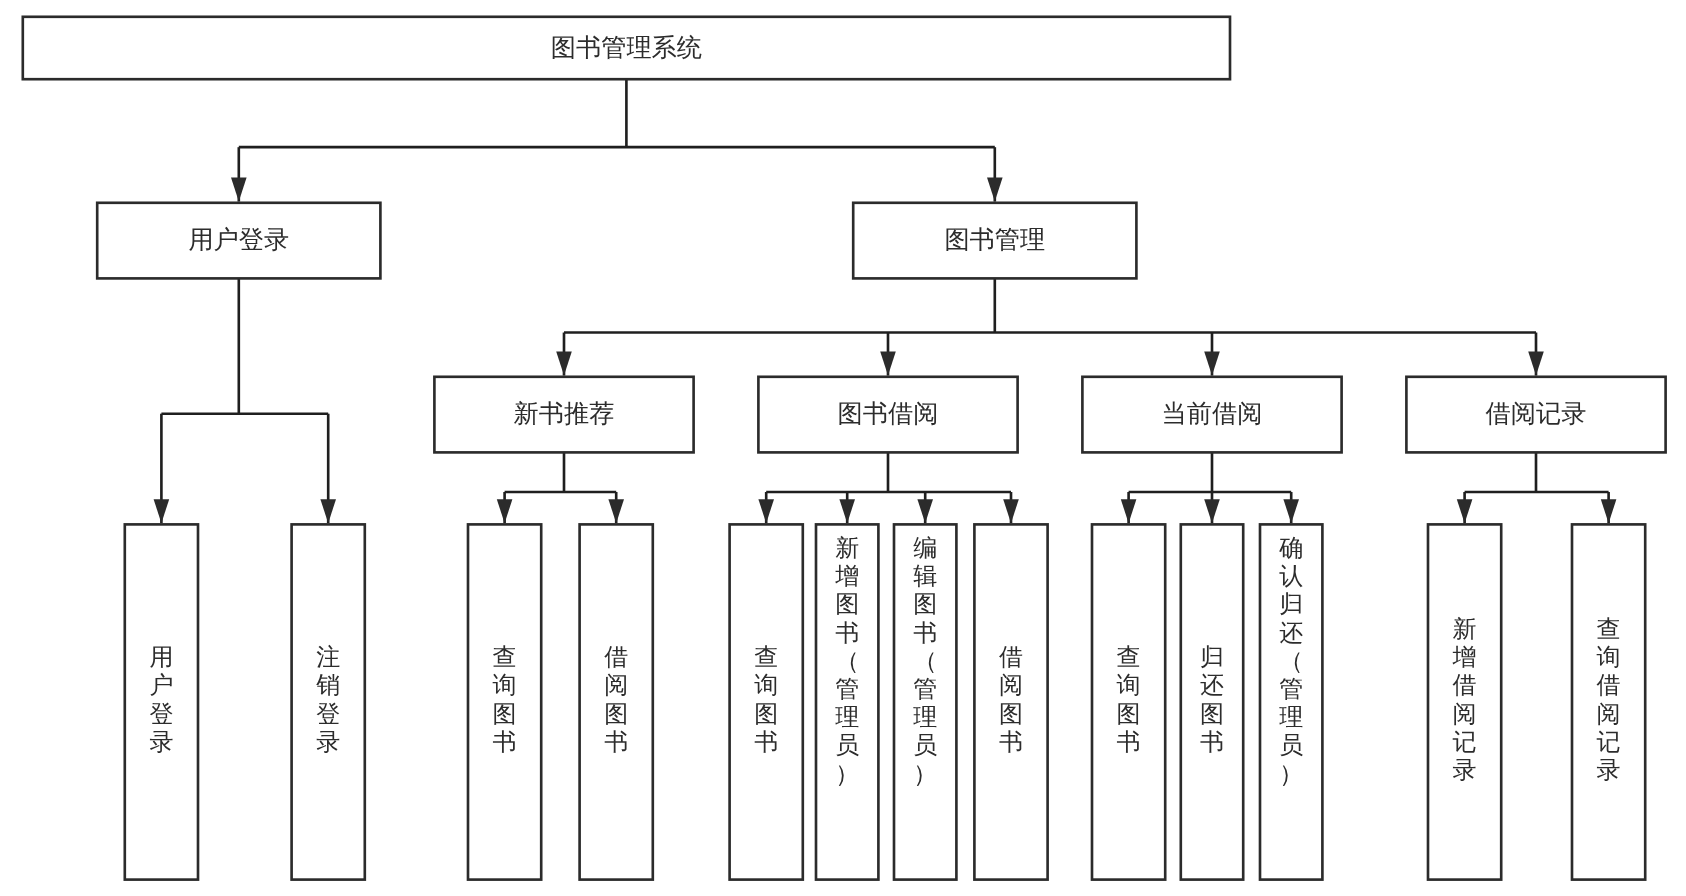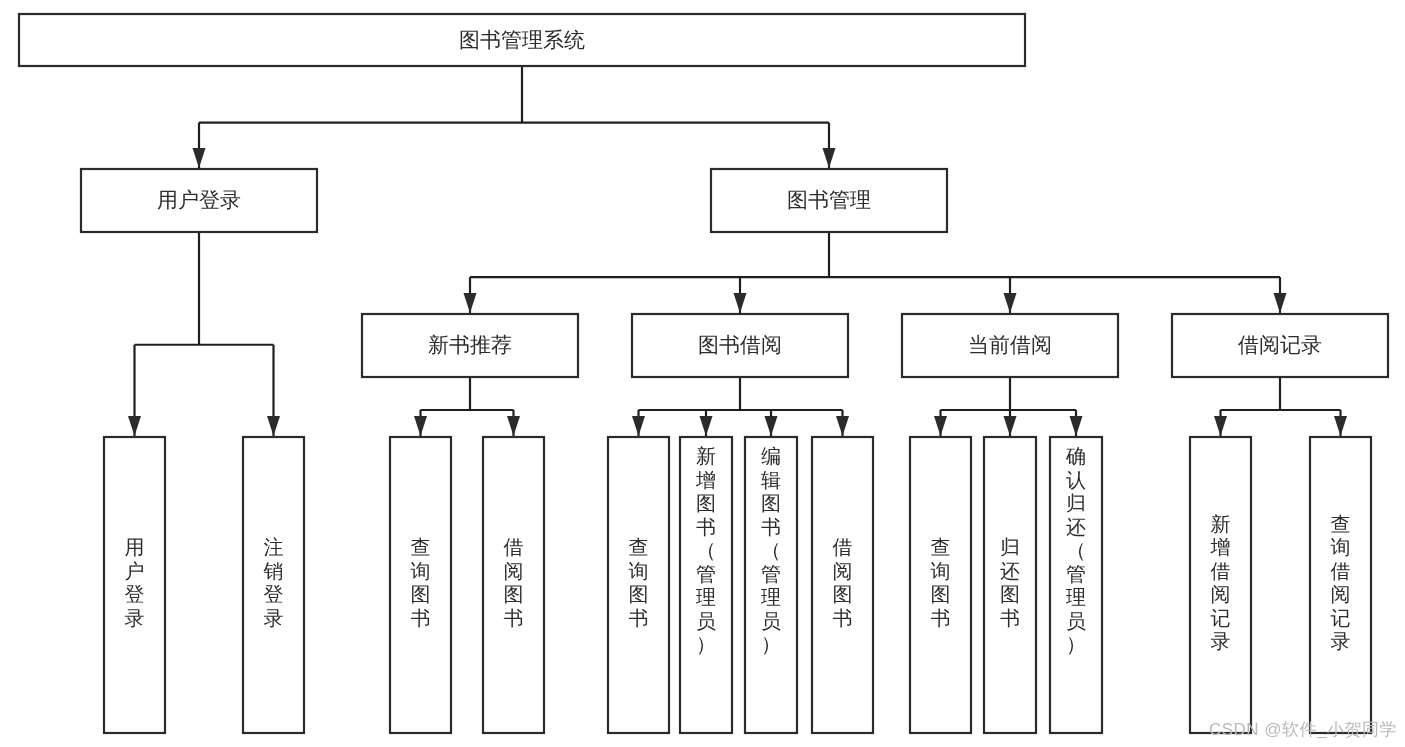--- a/index.html
+++ b/index.html
@@ -209,7 +209,6 @@
         </g>
       </g>
     </svg>
-  <div class="watermark-text">CSDN @软件_小贺同学</div>
 </div>
 
 </body></html>

